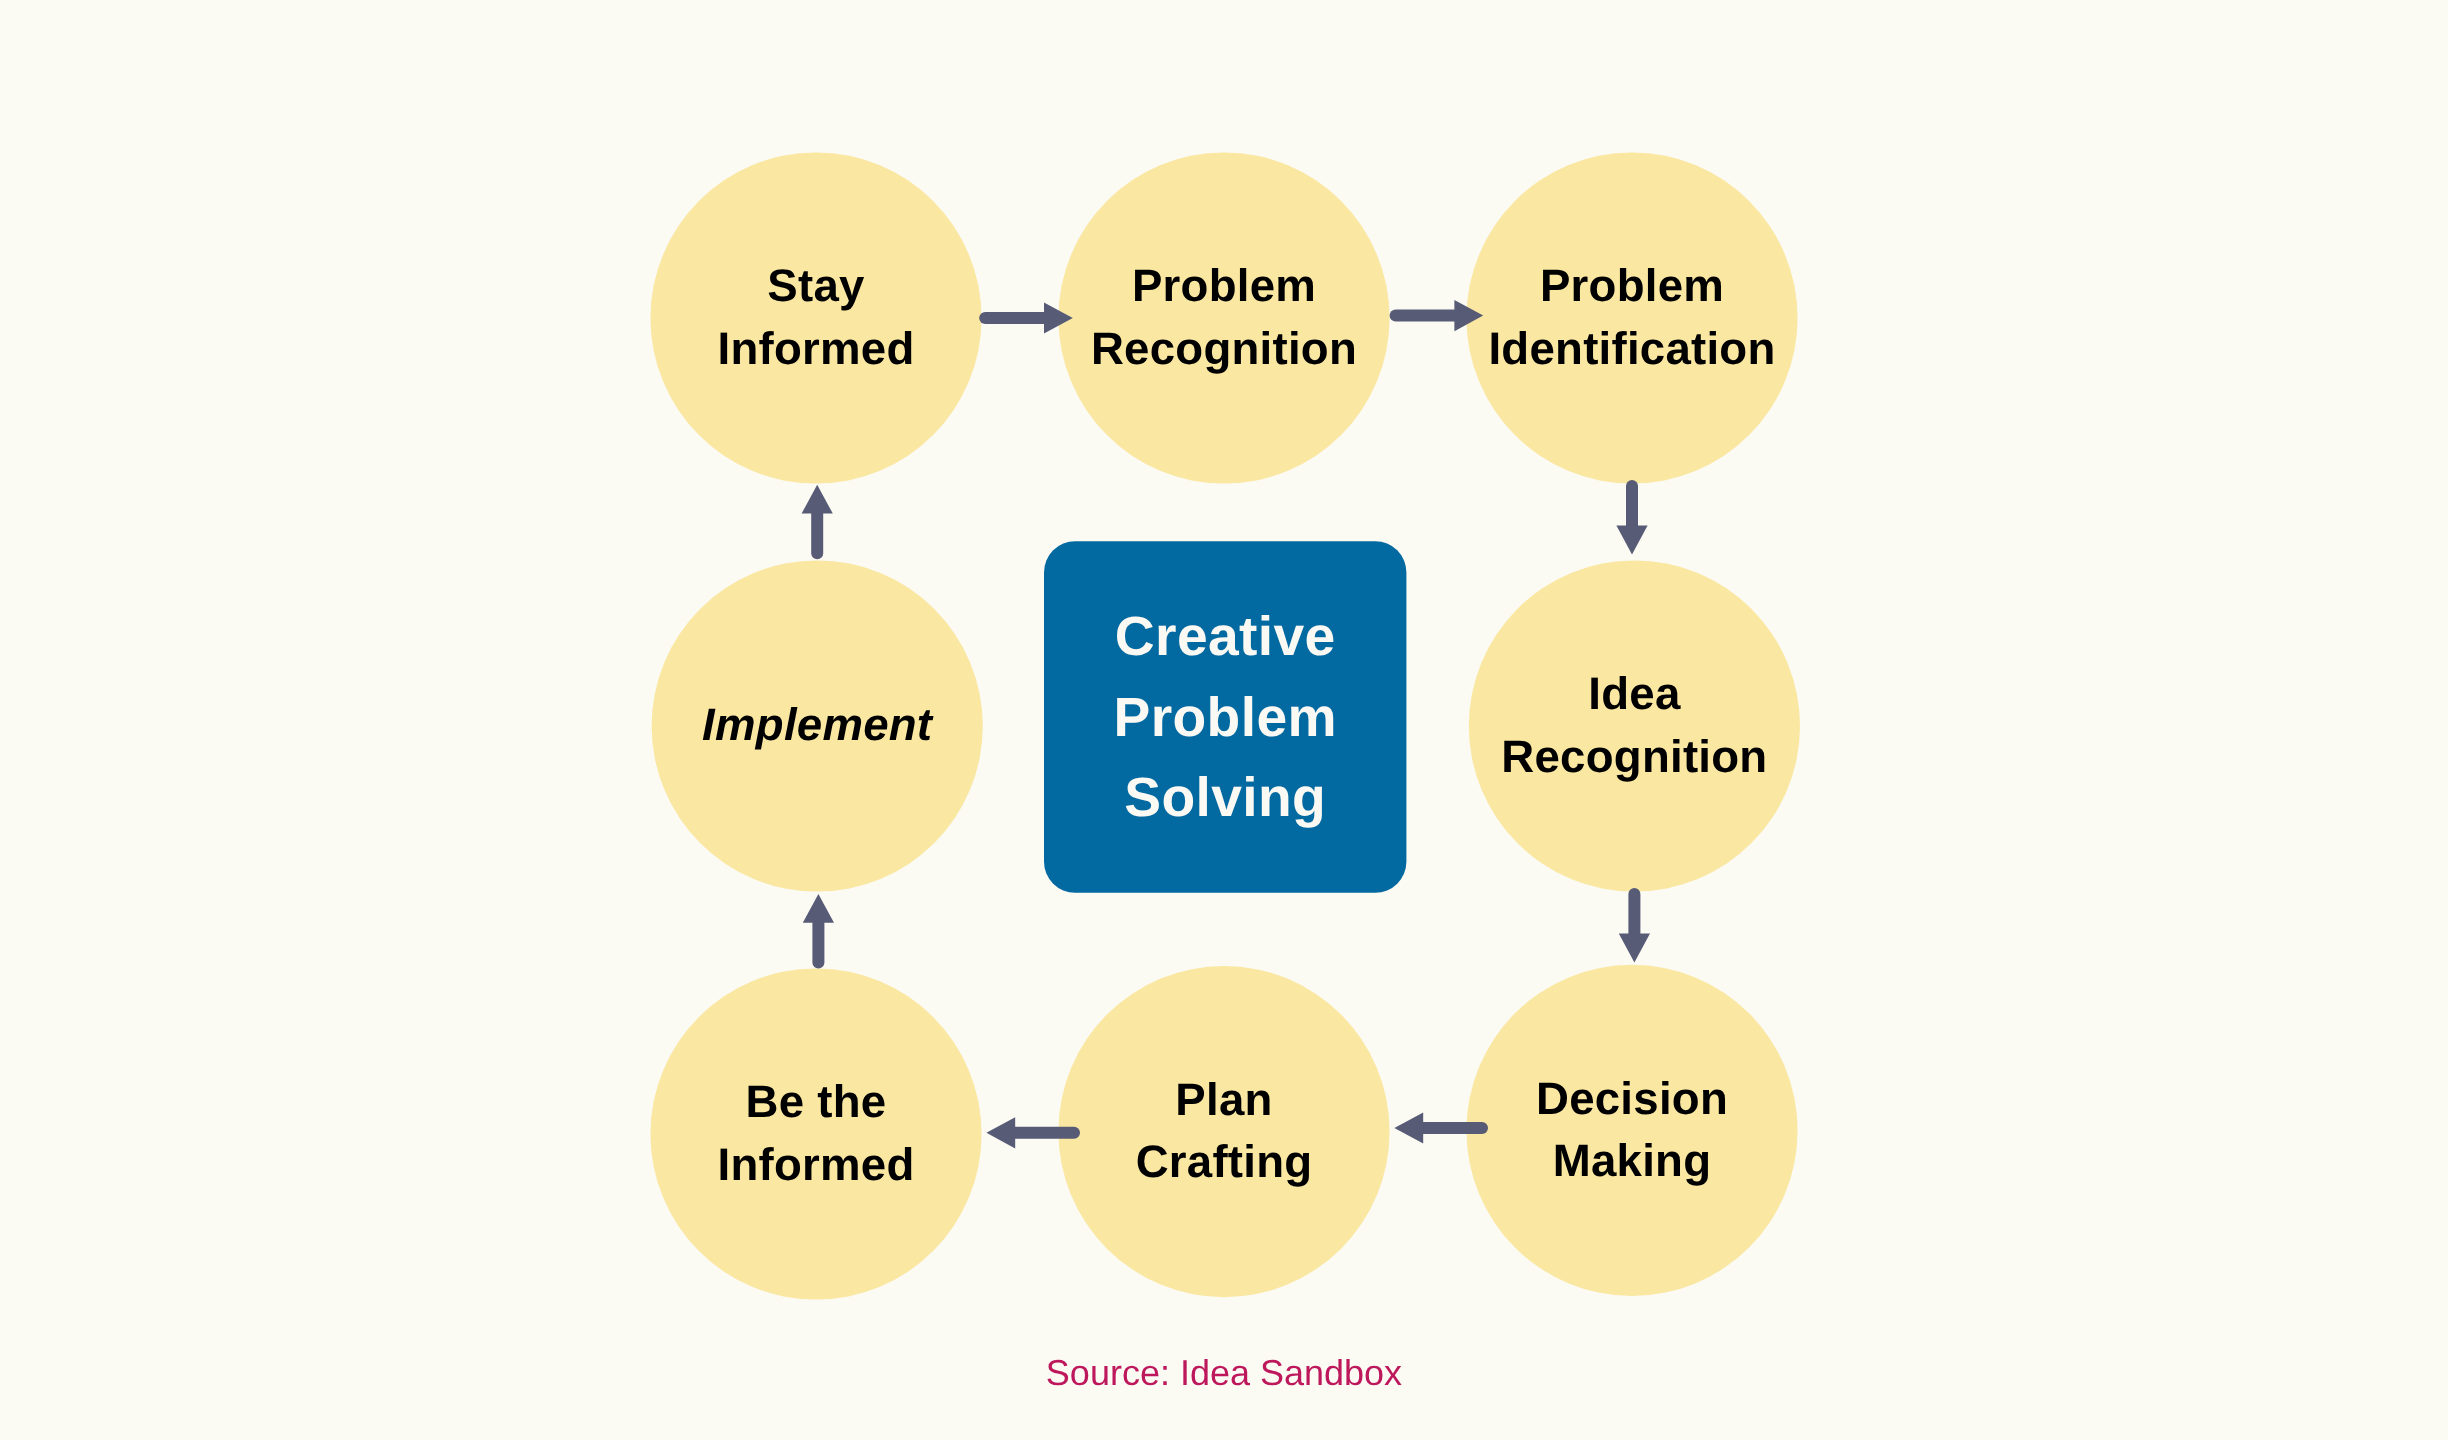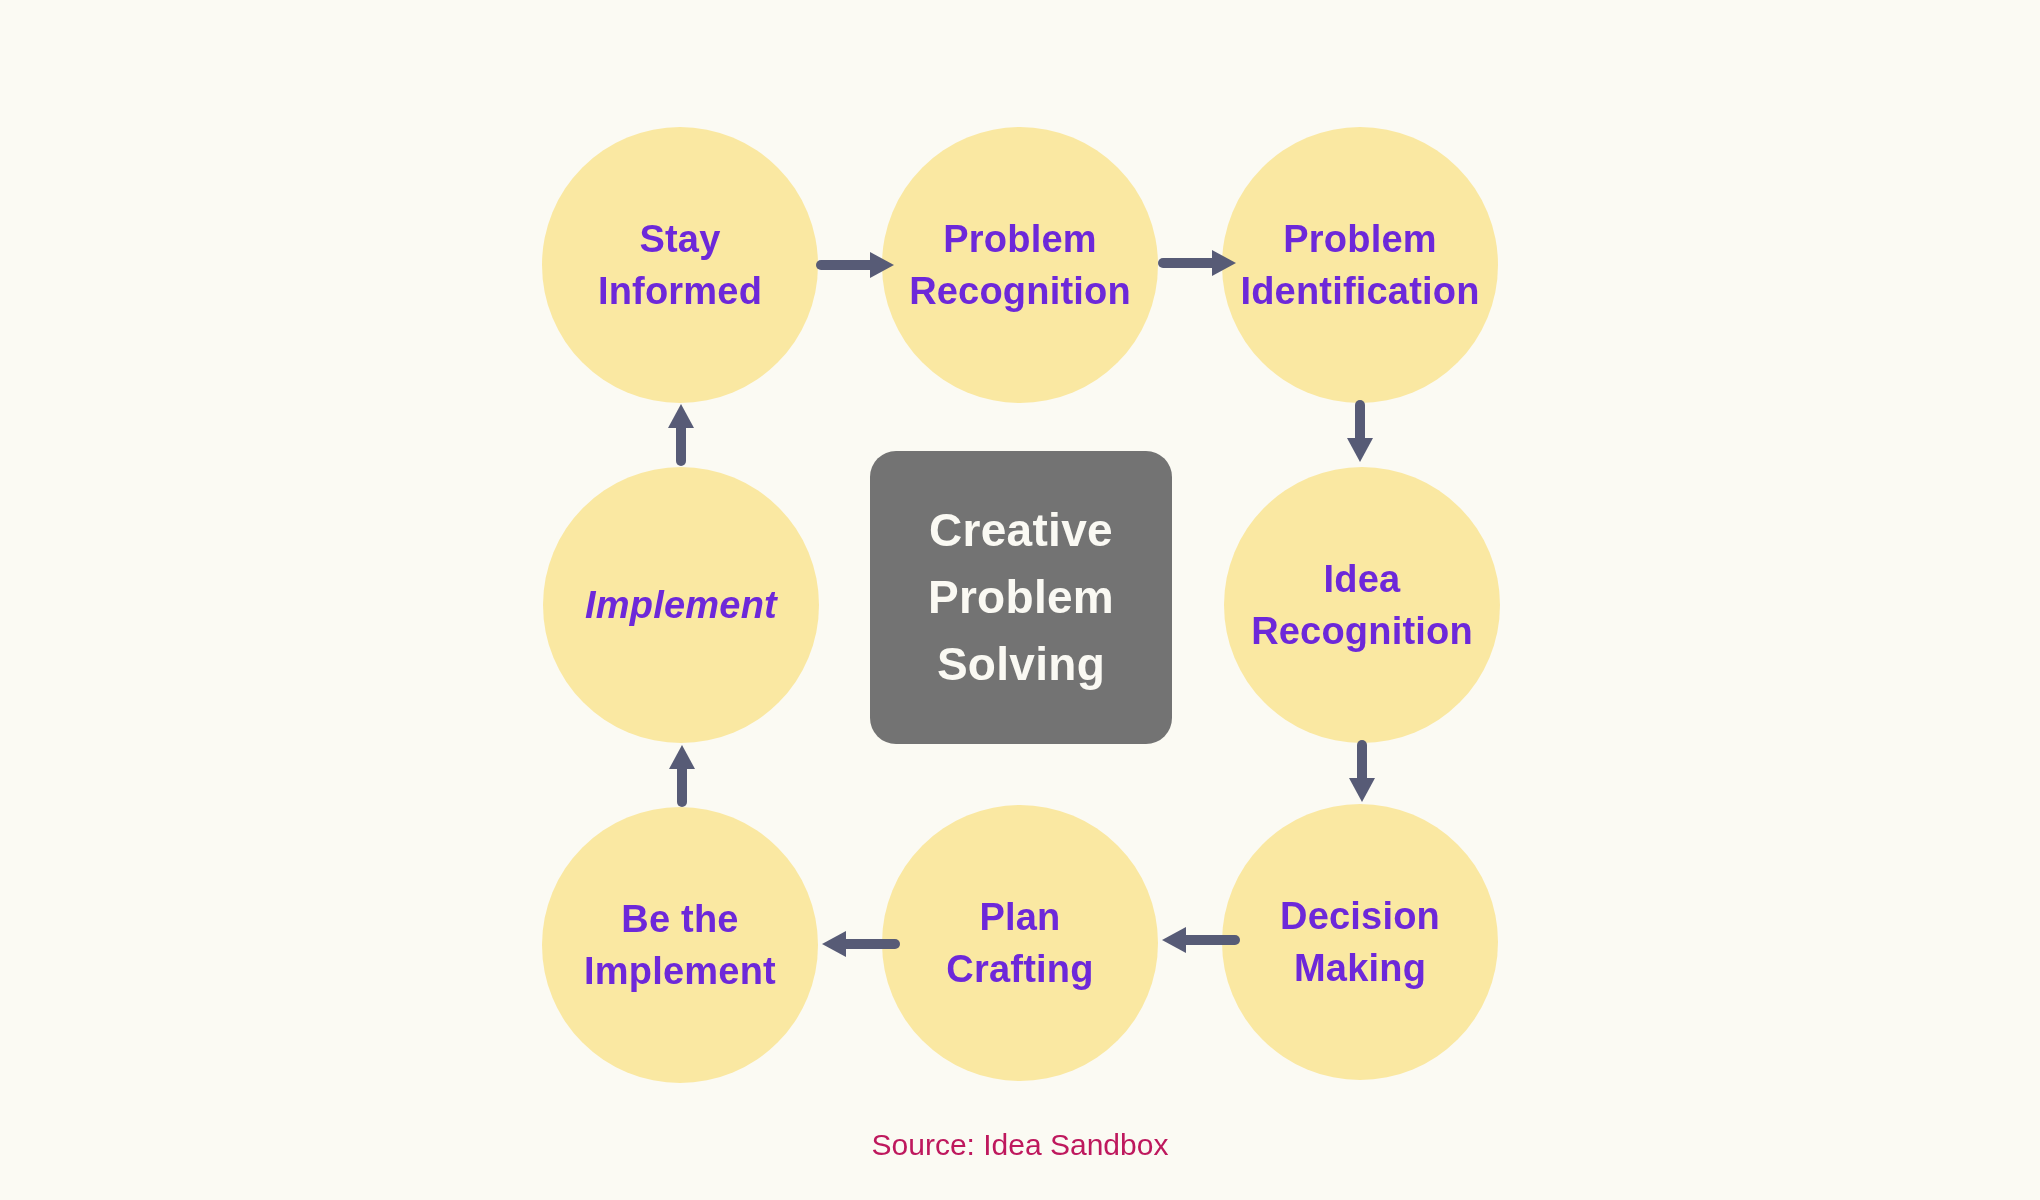--- a/index.html
+++ b/index.html
@@ -33,7 +33,7 @@
   .node-label {
     font-size: 38px;
     font-weight: bold;
-    color: #6d28d9;
+    color: #000000;
     line-height: 1.38;
     white-space: pre-line;
     letter-spacing: 0.2px;

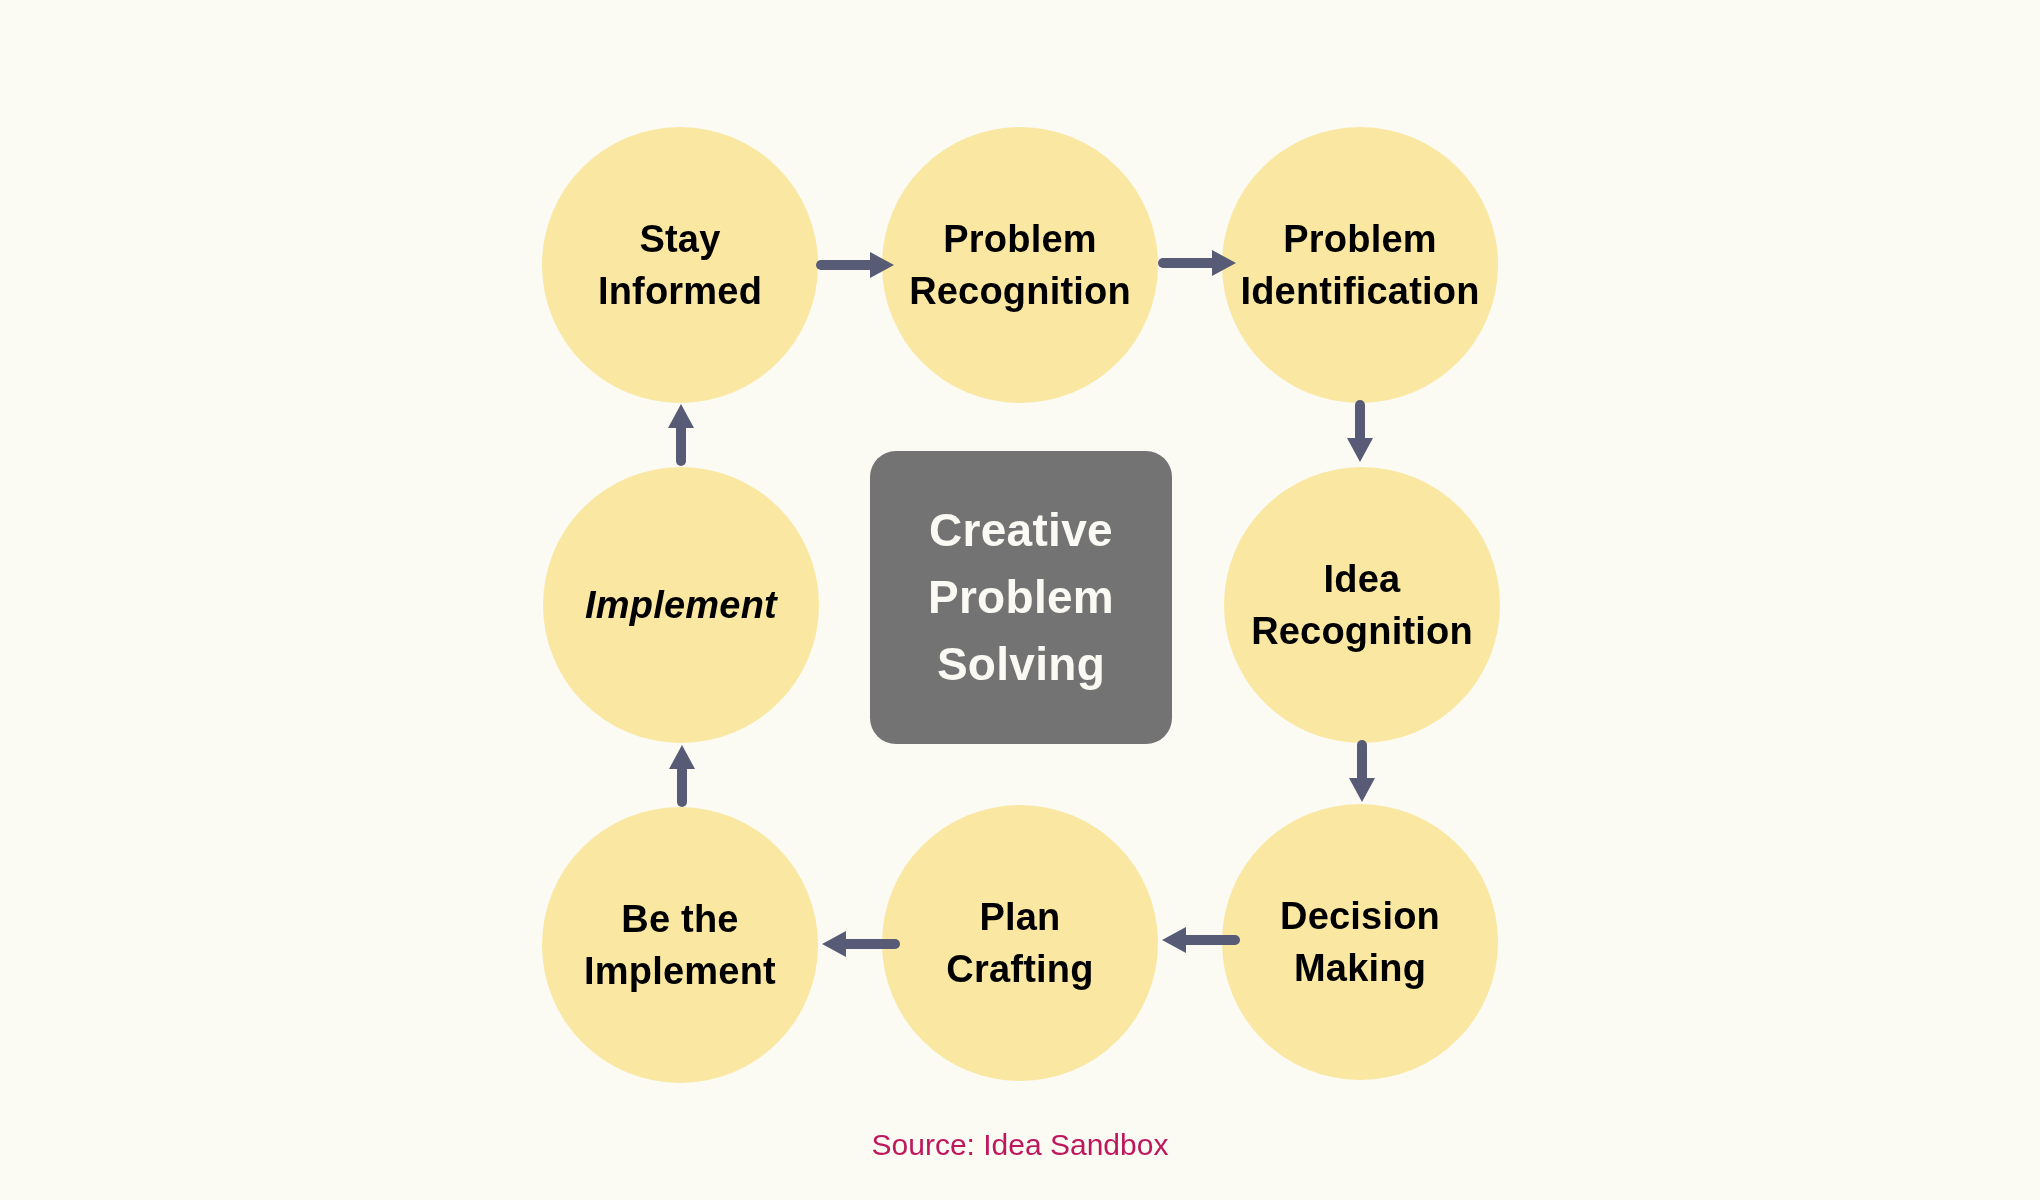--- a/index.html
+++ b/index.html
@@ -54,7 +54,7 @@
     top: 451px;
     width: 302px;
     height: 293px;
-    background: #737373;
+    background: #0369a1;
     border-radius: 26px;
     display: flex;
     align-items: center;

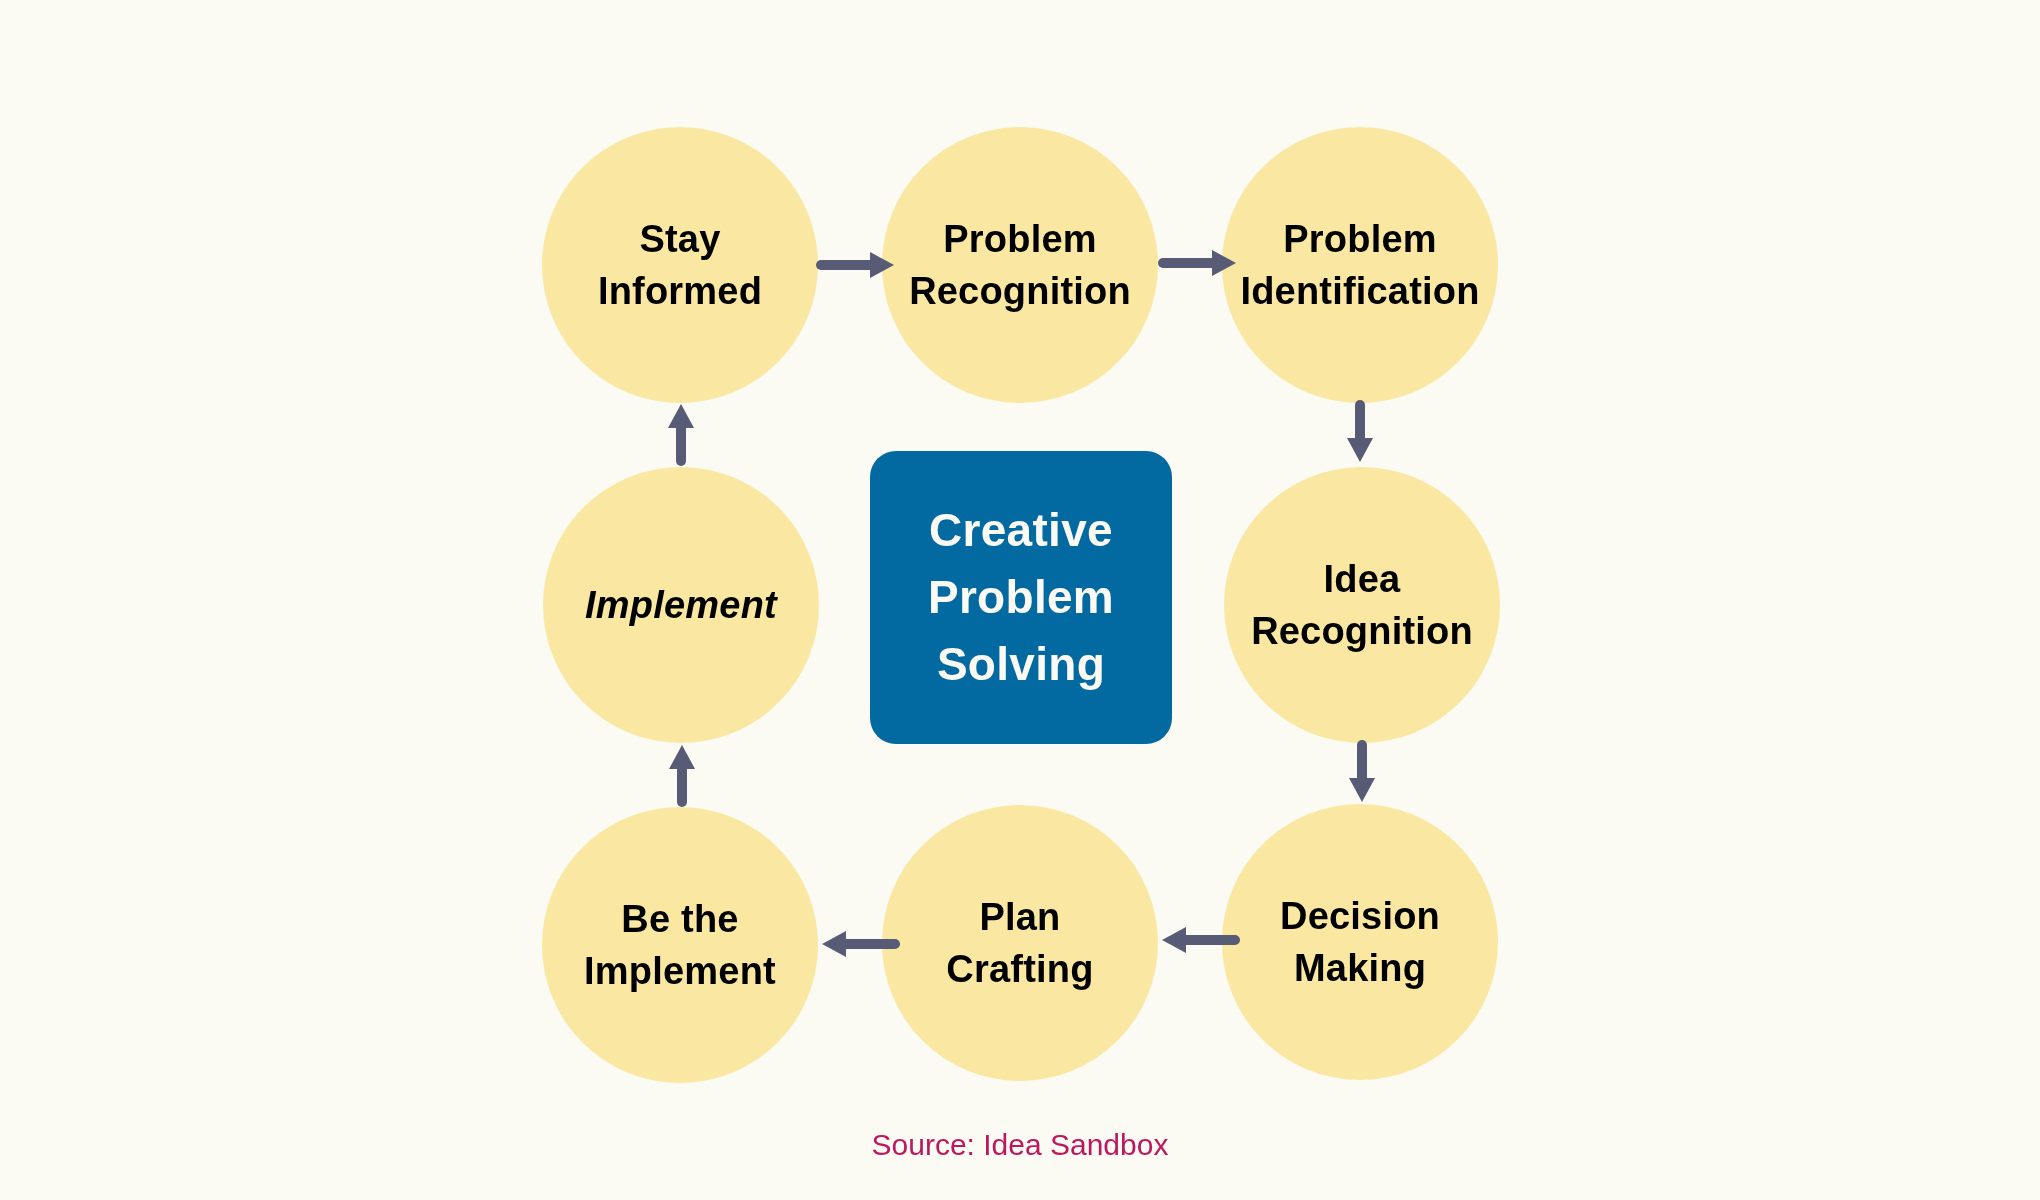--- a/index.html
+++ b/index.html
@@ -112,7 +112,7 @@
 
   <div class="node n-champion">
     <span class="node-label">Be the
-Implement</span>
+Informed</span>
   </div>
   <div class="node n-decision">
     <span class="node-label">Decision

